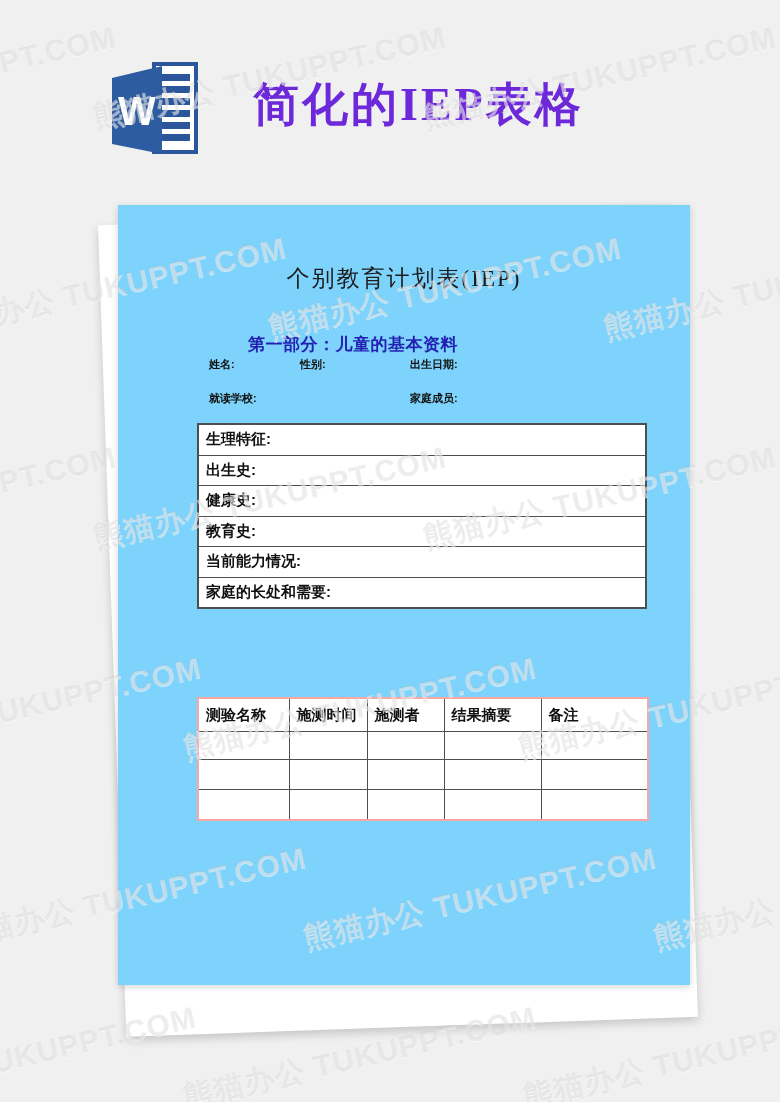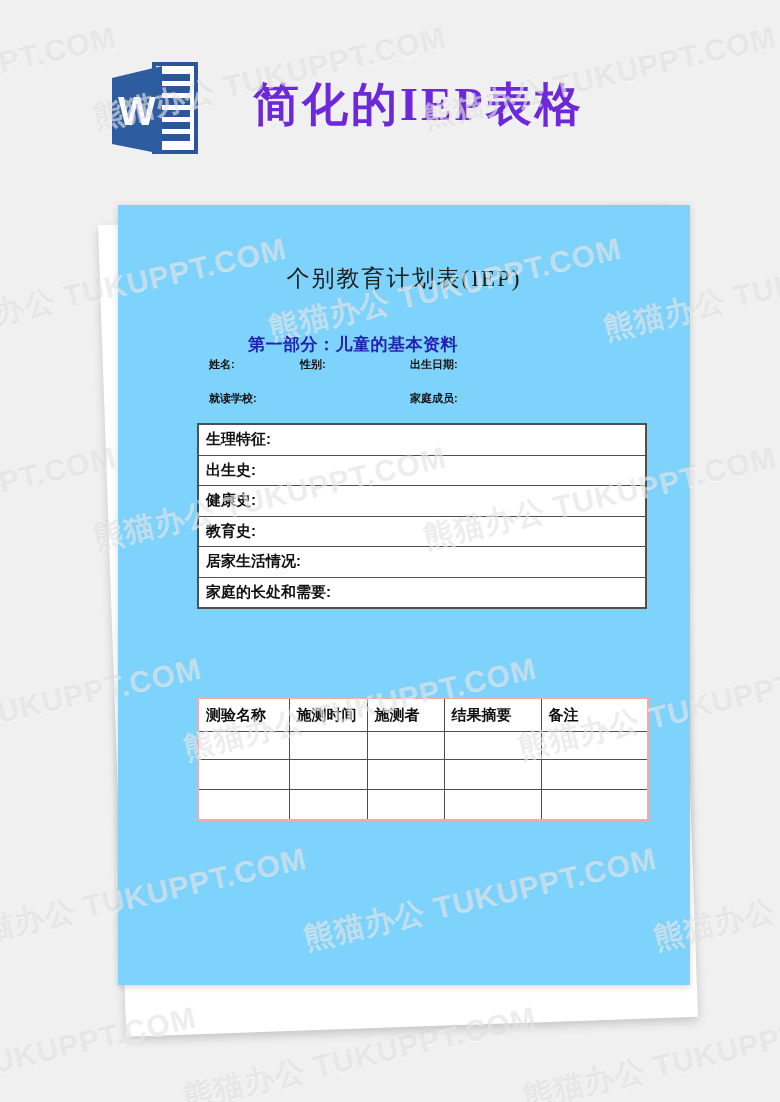--- a/index.html
+++ b/index.html
@@ -173,7 +173,7 @@
             <td>教育史:</td>
           </tr>
         <tr>
-            <td>居家生活情况:</td>
+            <td>当前能力情况:</td>
           </tr>
         <tr>
             <td>家庭的长处和需要:</td>

